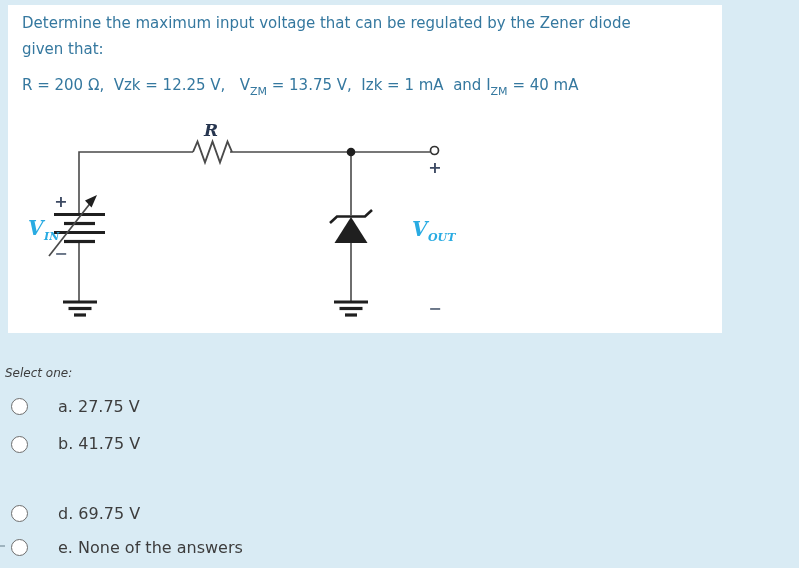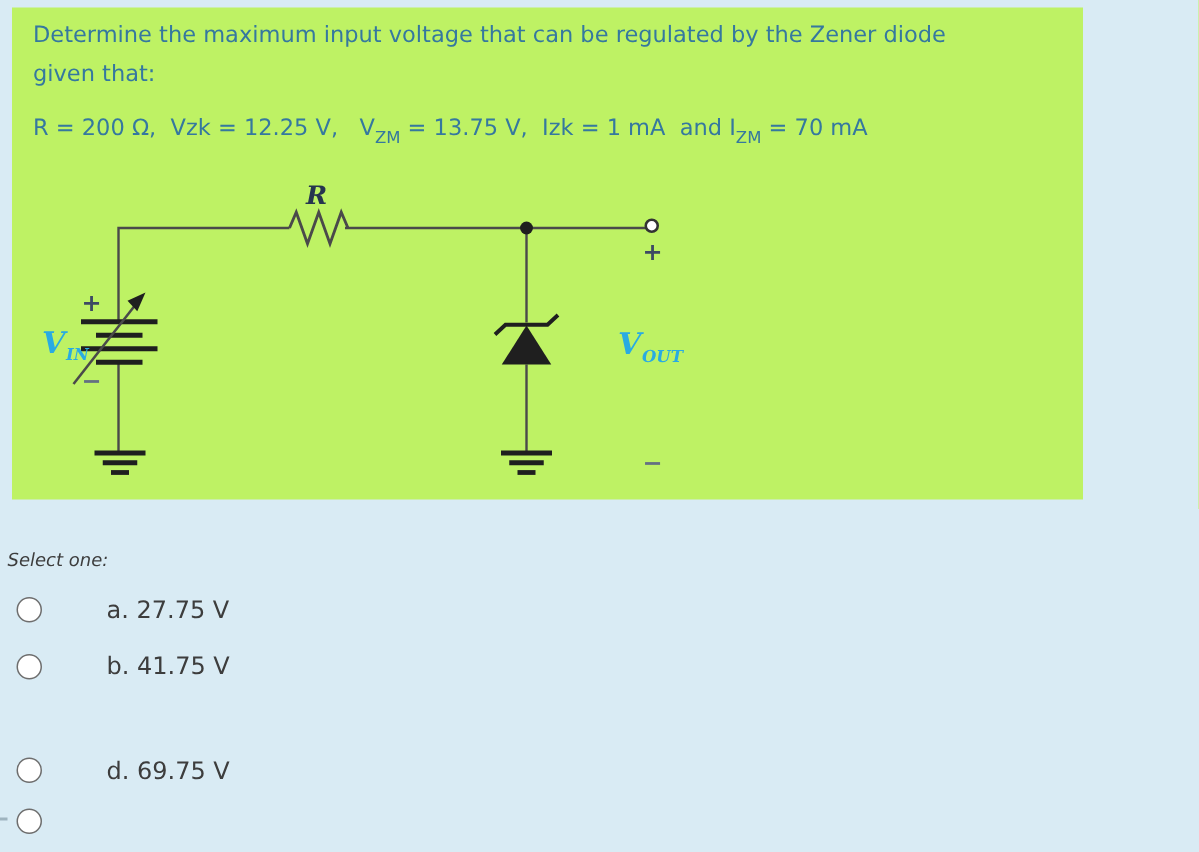--- a/index.html
+++ b/index.html
@@ -17,7 +17,7 @@
     position: absolute;
     left: 8px; top: 5px;
     width: 714px; height: 328px;
-    background: #bef264;
+    background: #ffffff;
   }
   .q-line {
     position: absolute;

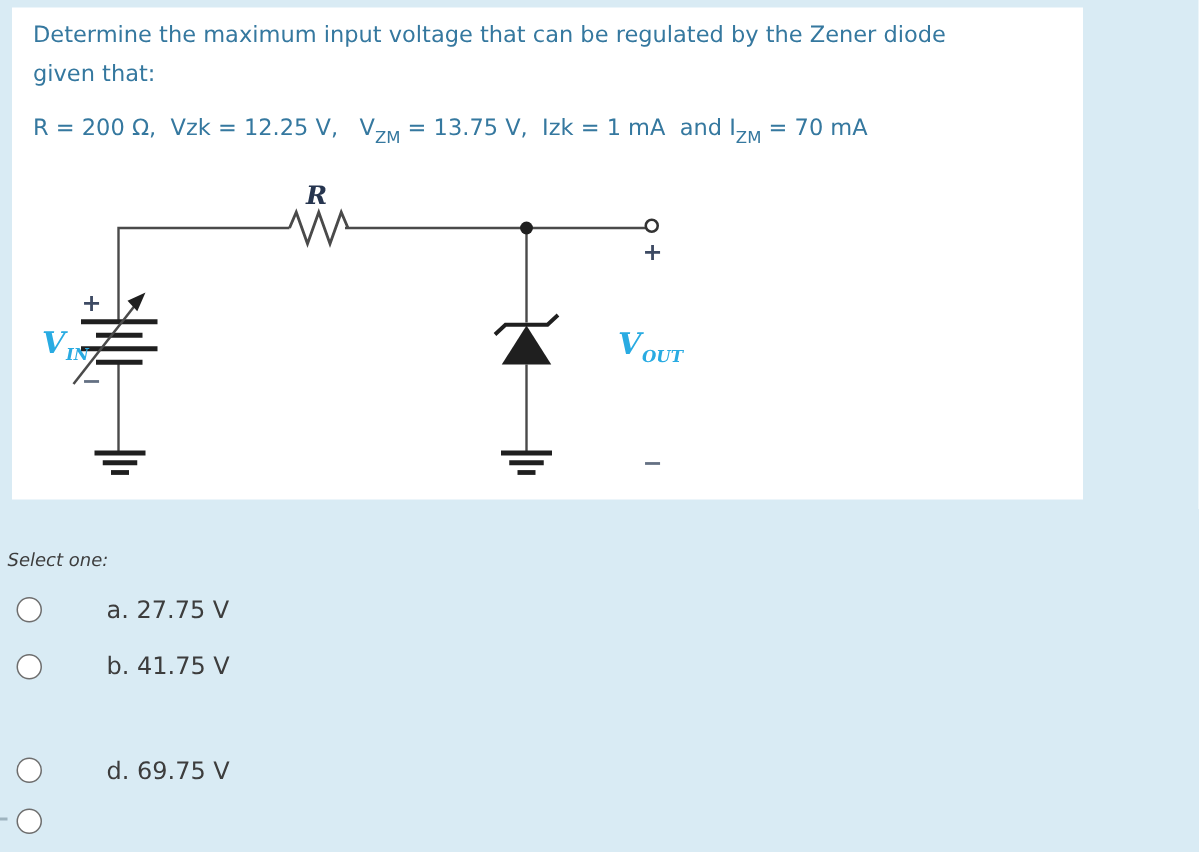--- a/index.html
+++ b/index.html
@@ -104,7 +104,7 @@
     <div class="q-line q-line1">Determine the maximum input voltage that can be regulated by the Zener diode</div>
     <div class="q-line q-line2">given that:</div>
 
-    <div class="q-line q-params"><span>R = 200 Ω,  Vzk = 12.25 V,   V</span><span class="subscript">ZM</span><span> = 13.75 V,  Izk = 1 mA  and I</span><span class="subscript">ZM</span><span> = 70 mA</span></div>
+    <div class="q-line q-params"><span>R = 200 Ω,  Vzk = 12.25 V,   V</span><span class="subscript">ZM</span><span> = 13.75 V,  Izk = 1 mA  and I</span><span class="subscript">ZM</span><span> = 40 mA</span></div>
 
     <svg class="circuit-svg" viewBox="0 100 500 235">
 

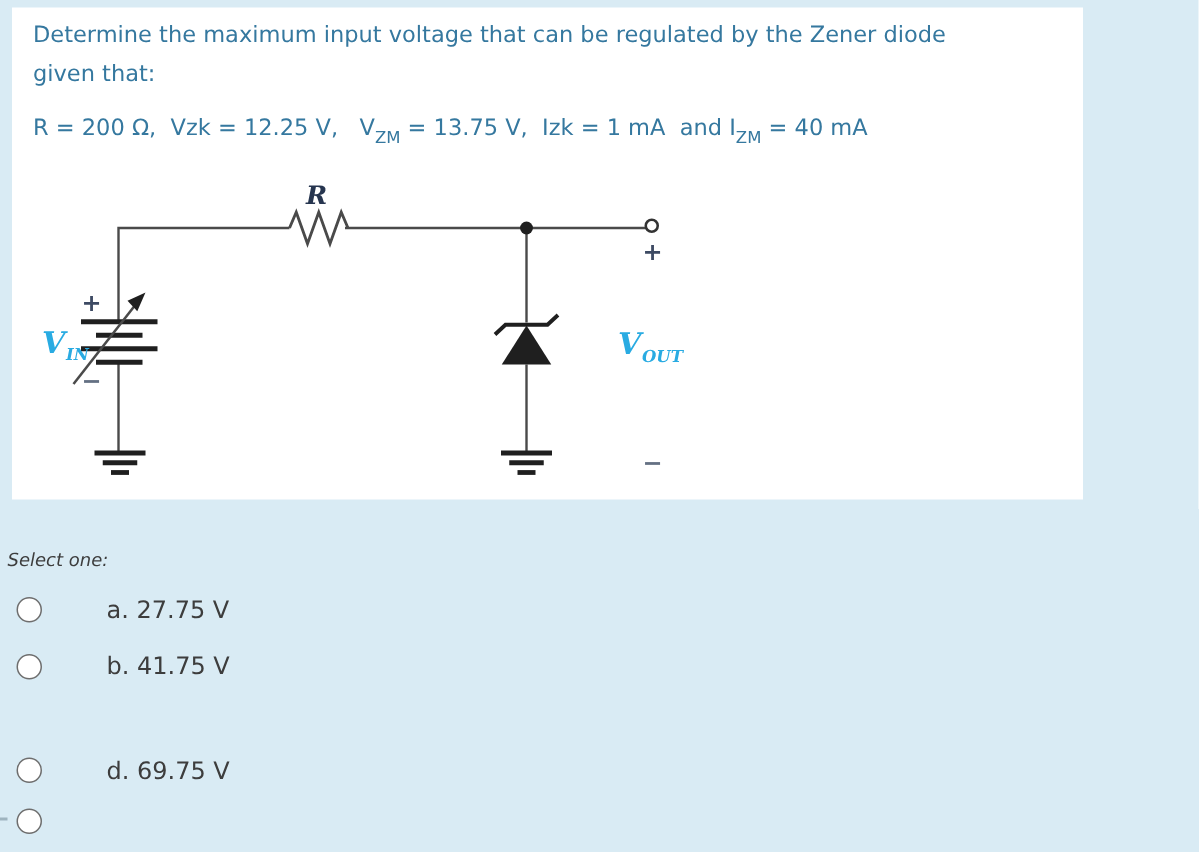--- a/index.html
+++ b/index.html
@@ -77,7 +77,7 @@
     flex: none;
   }
   .option-label {
-    margin-left: 43px;
+    margin-left: 30px;
     font-size: 16px;
     color: #3d3d3d;
     white-space: pre;

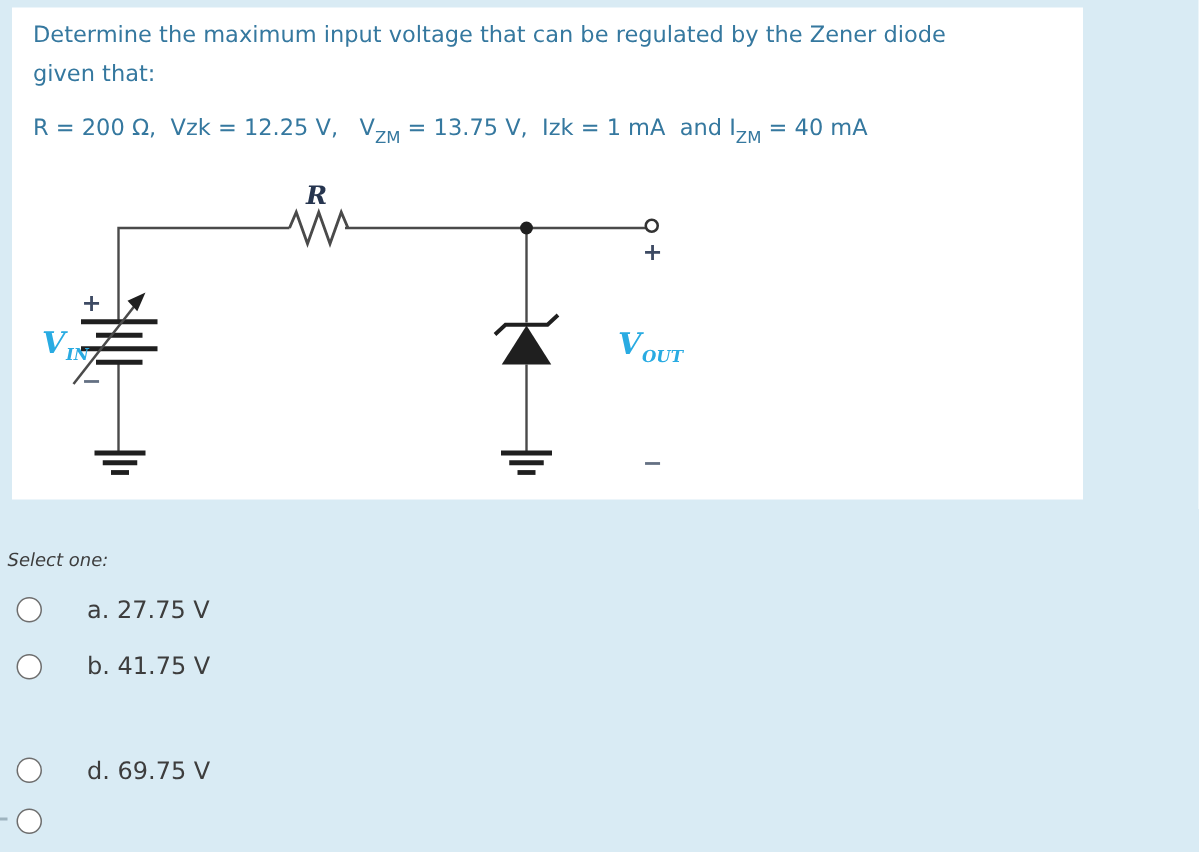--- a/index.html
+++ b/index.html
@@ -174,6 +174,7 @@
   </div>
   <div class="option-row row-e">
     <div class="radio"></div>
+    <div class="option-label">e. None of the answers</div>
   </div>
 
   <div class="edge-dash"></div>

